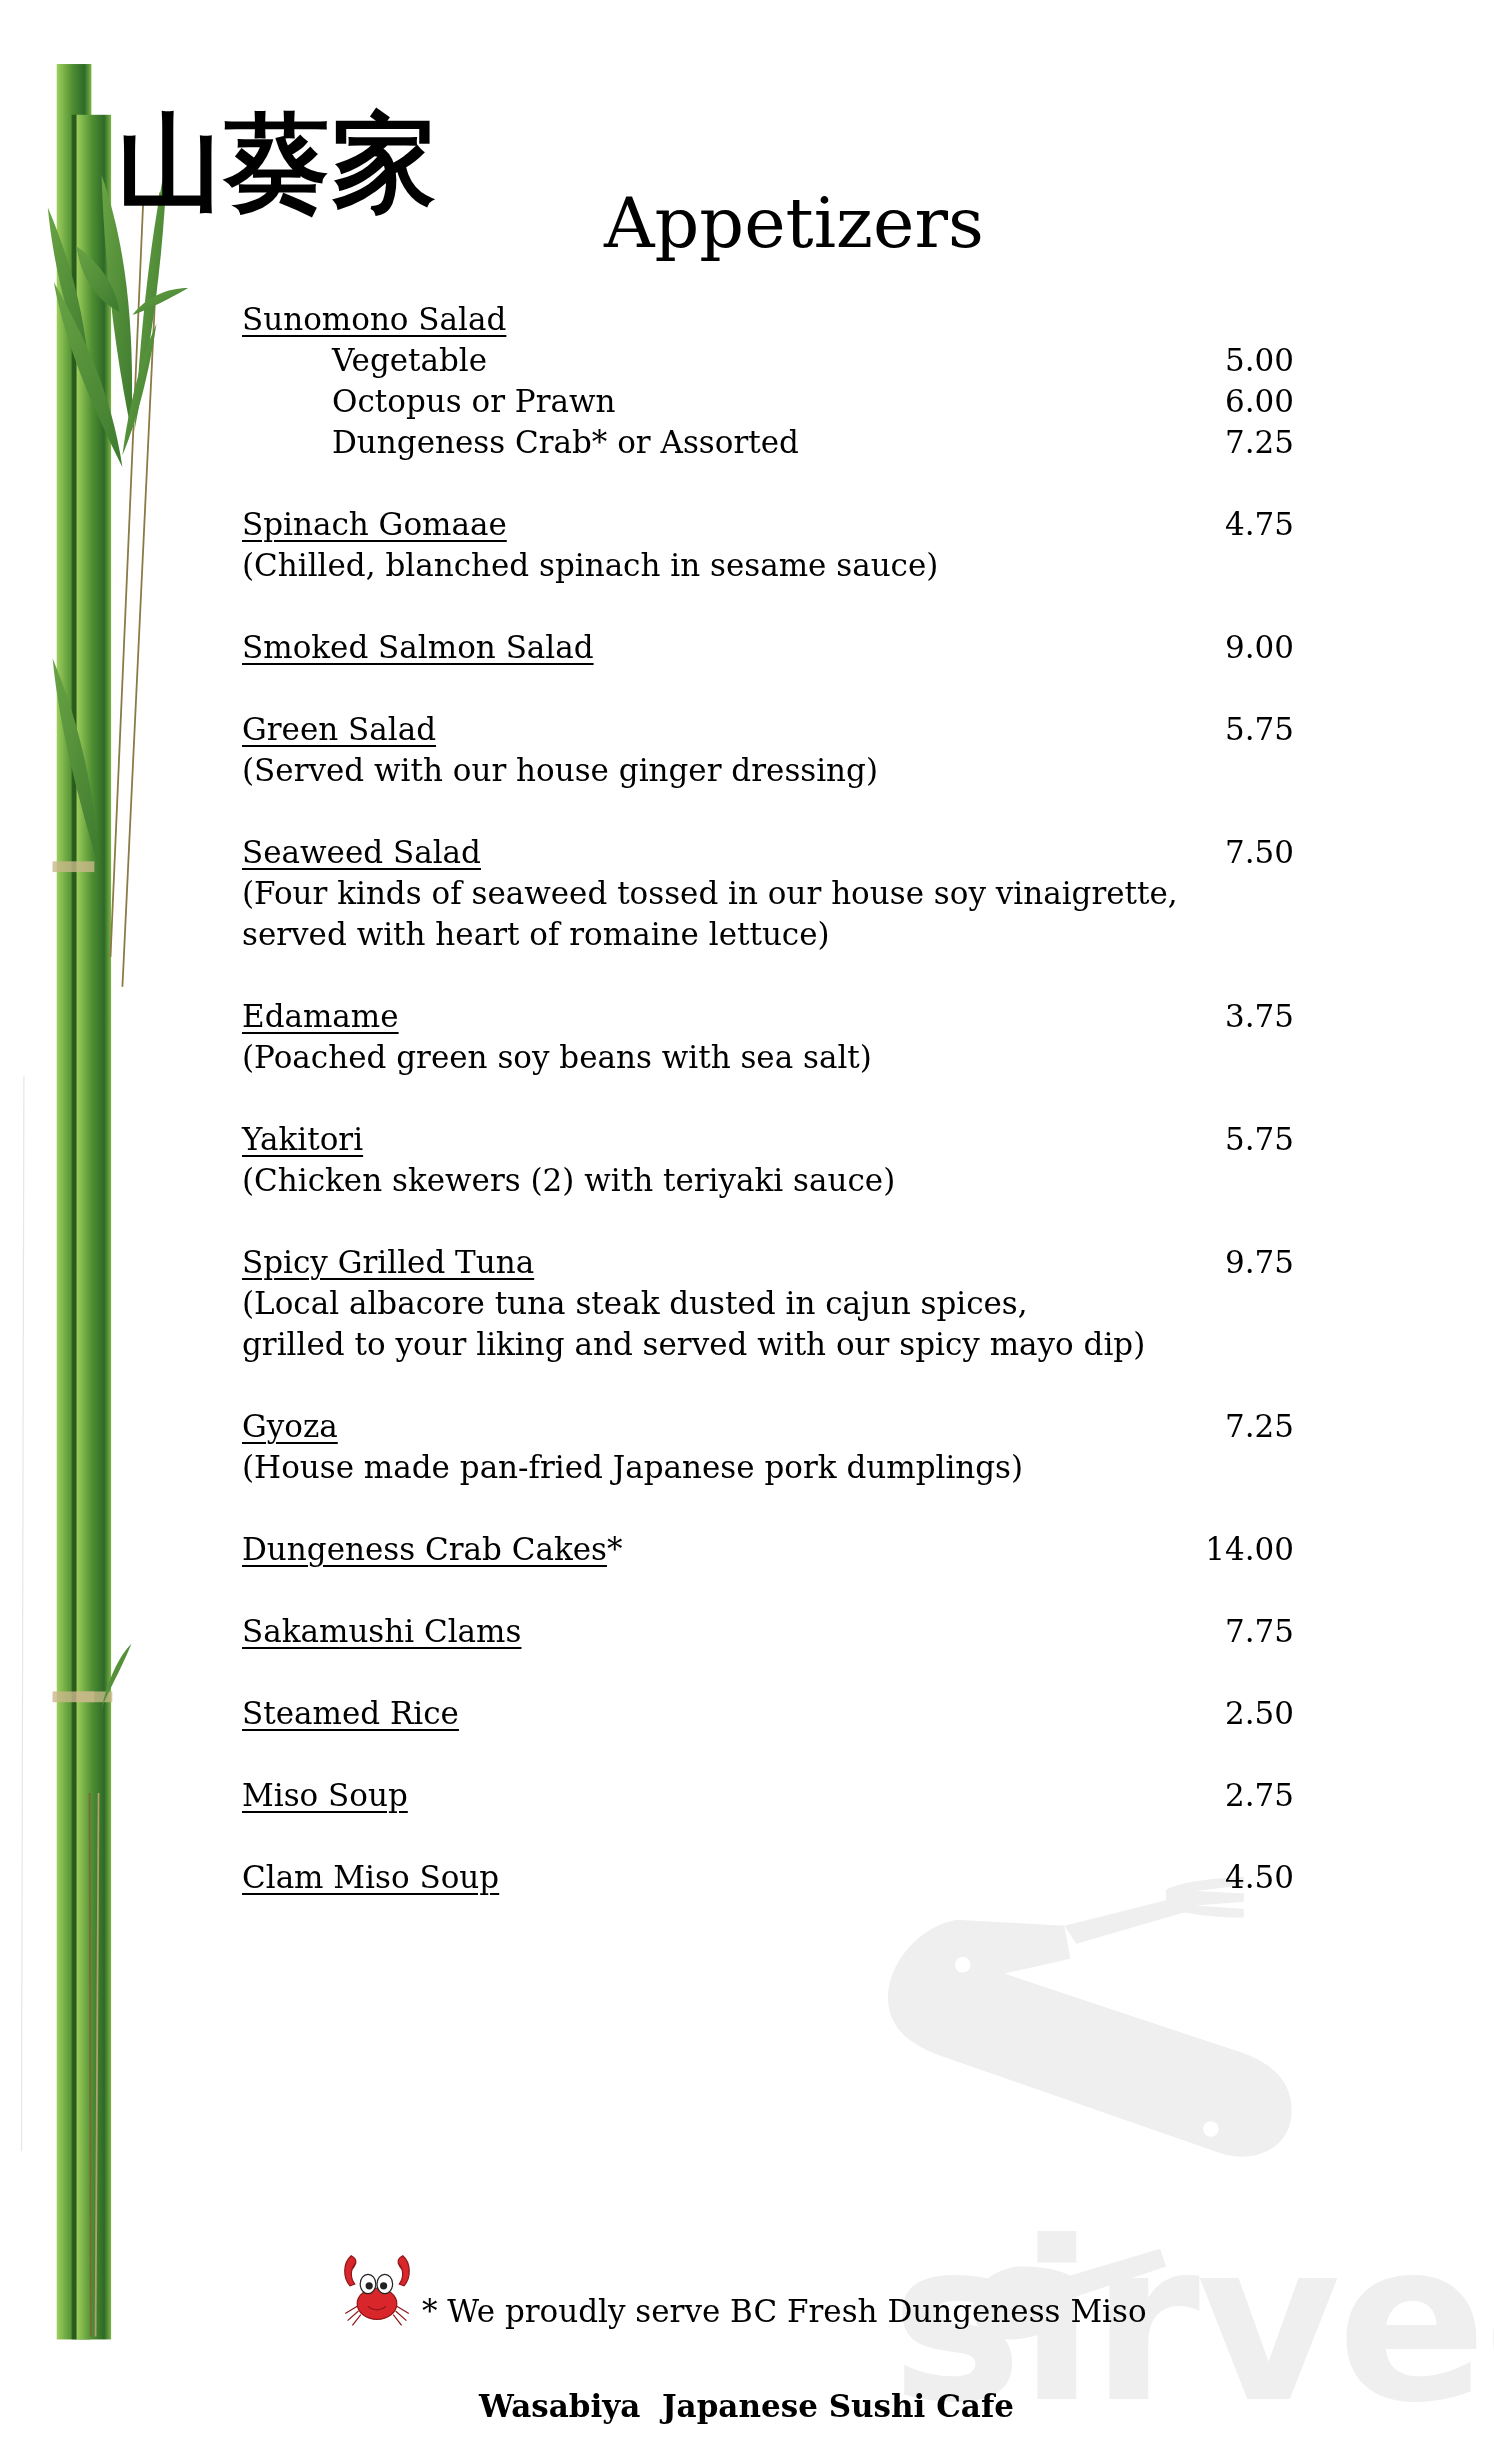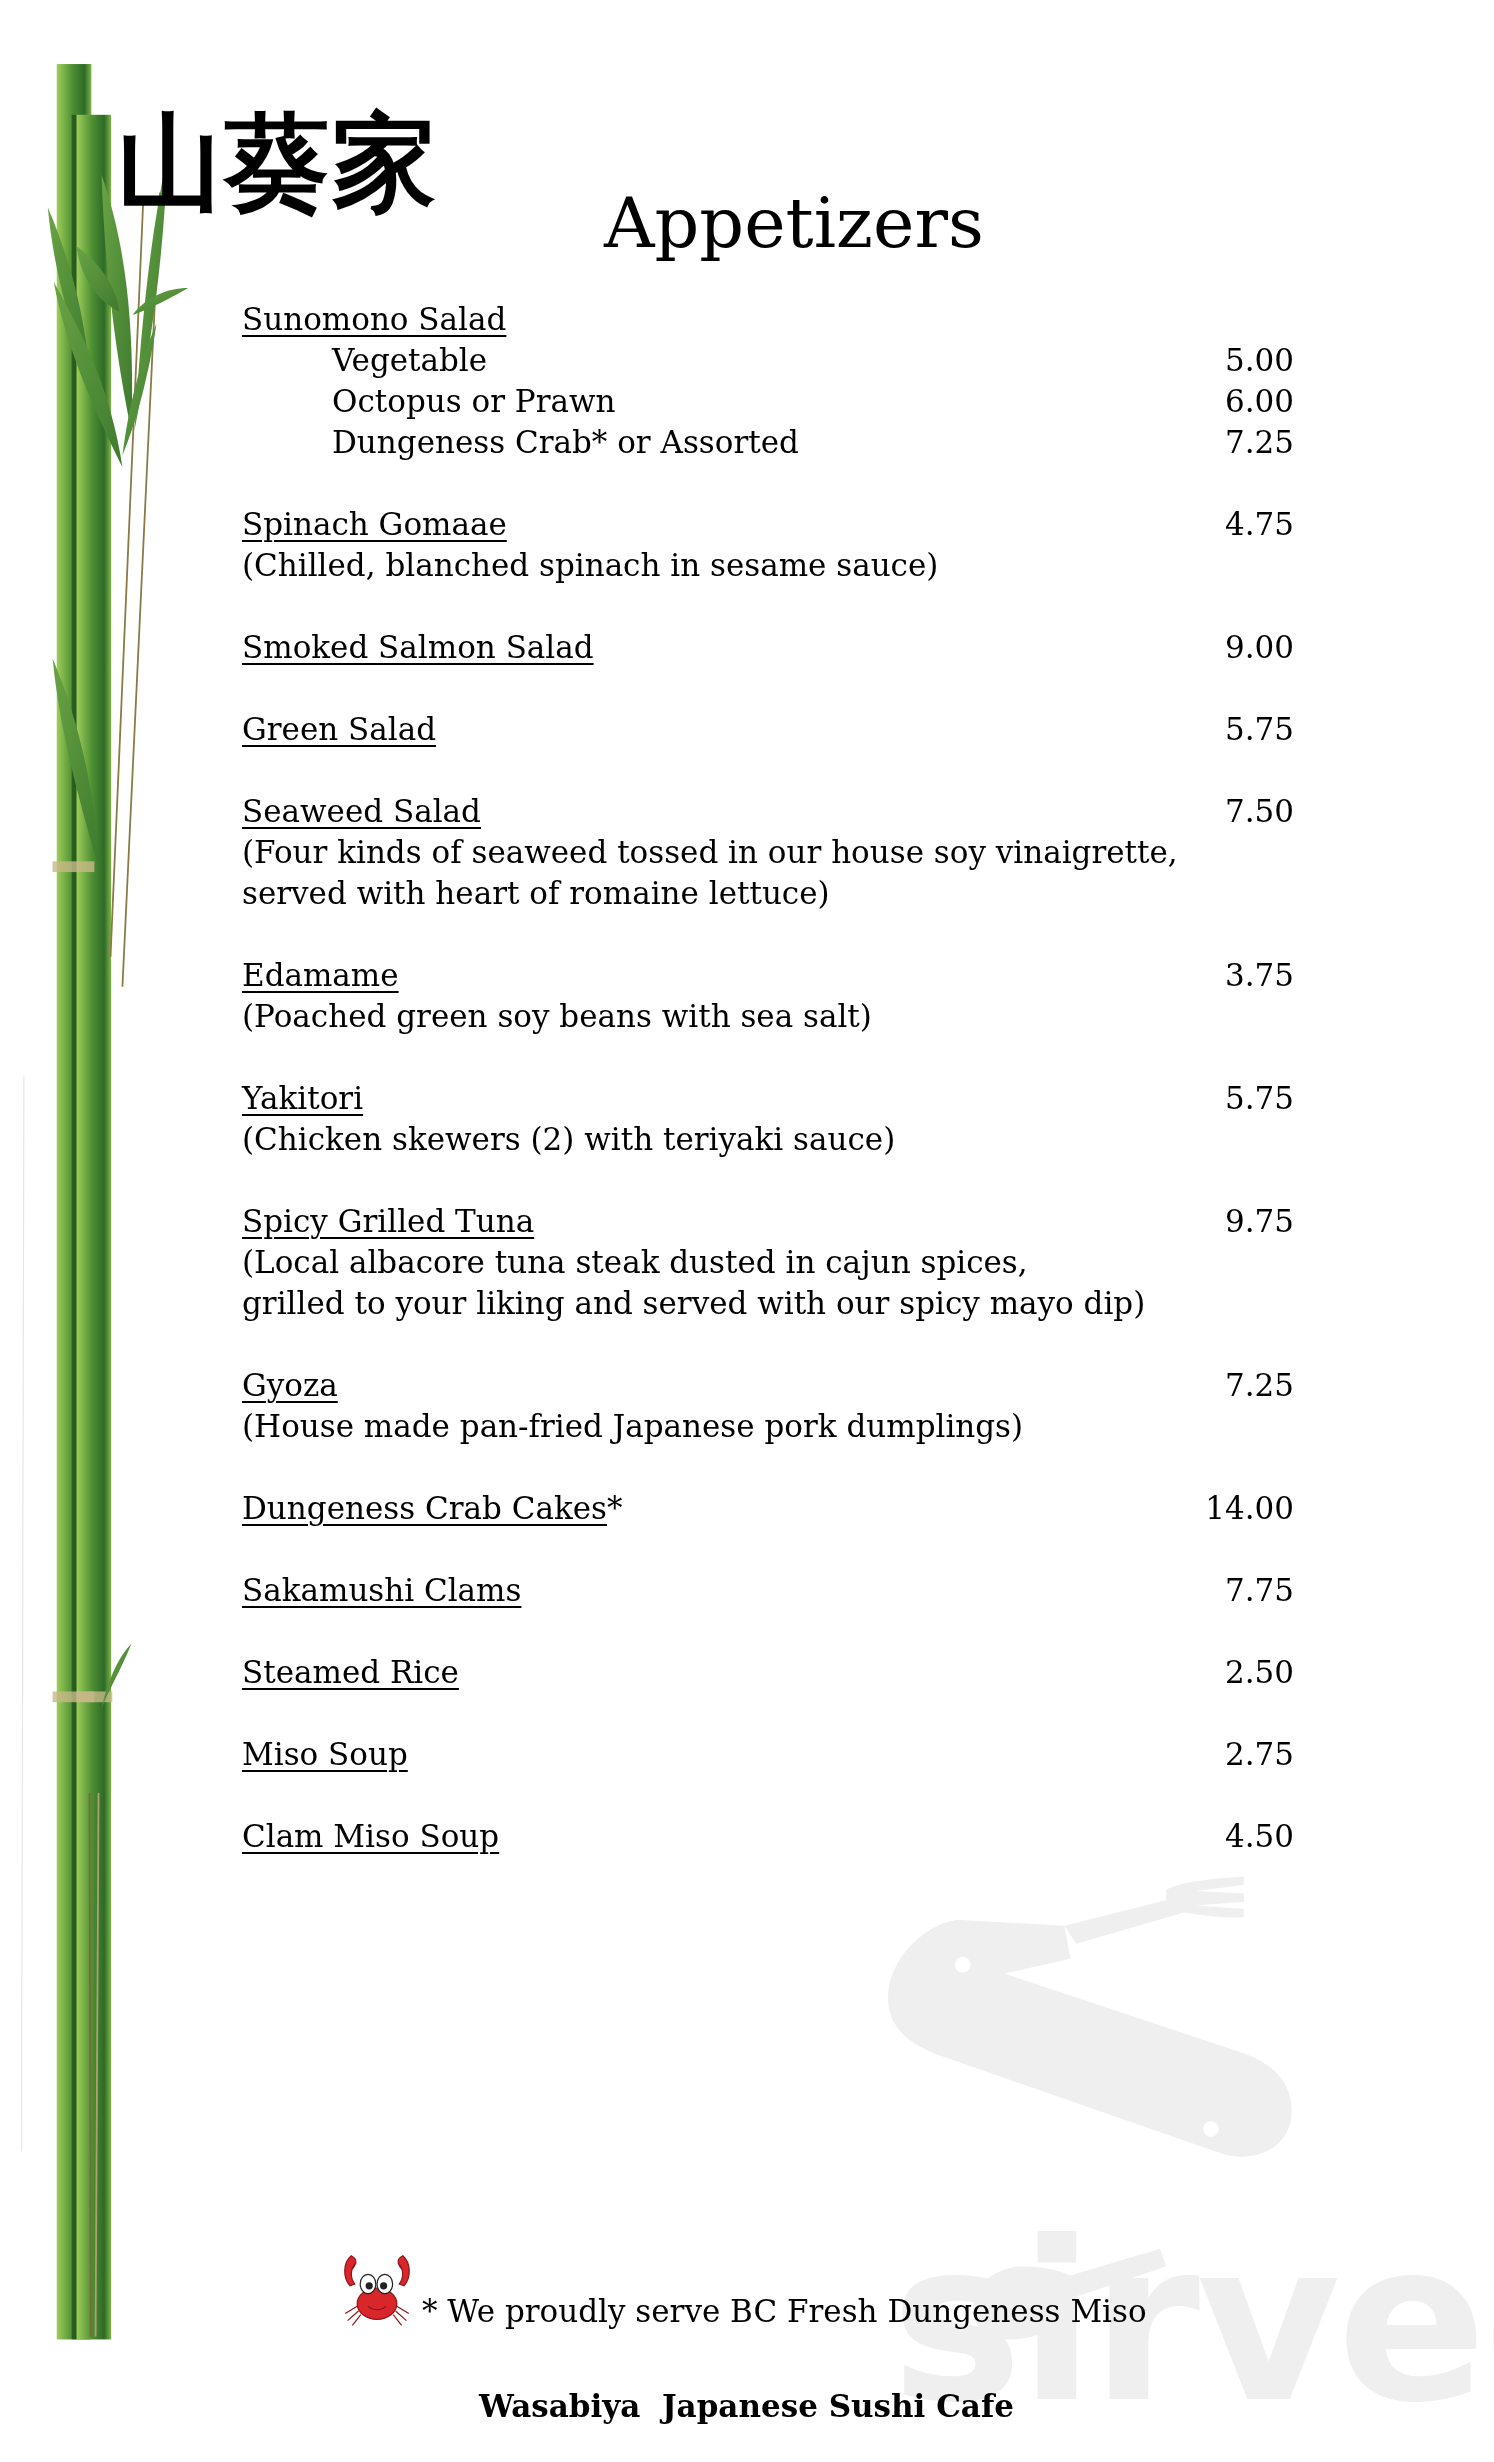--- a/index.html
+++ b/index.html
@@ -120,6 +120,7 @@
   <div class="item">
     <div class="row"><span class="name">Green Salad</span>
       <span class="price">5.75</span></div>
+    <div class="desc">(Served with our house ginger dressing)</div>
   </div>
 
   <div class="item">

